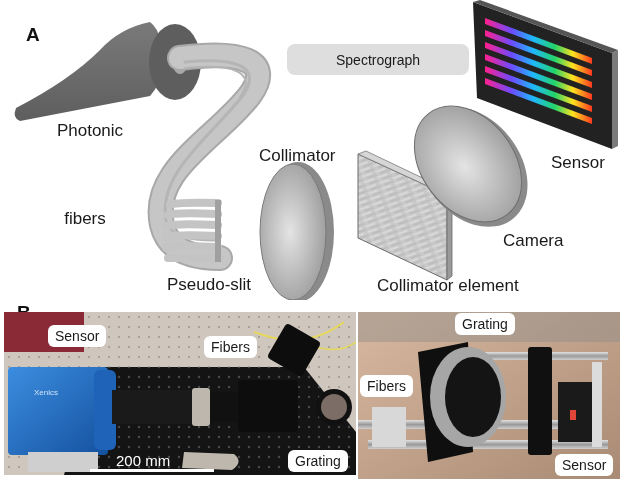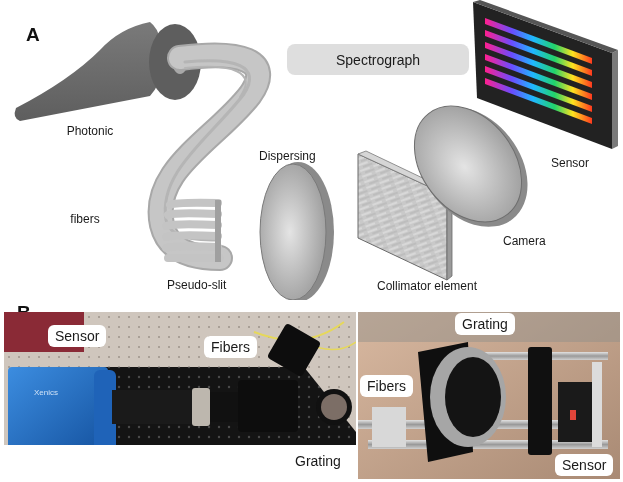--- a/index.html
+++ b/index.html
@@ -7,7 +7,7 @@
   body { position: relative; font-family: "Liberation Sans", sans-serif; color: #1a1a1a; }
   .abs { position: absolute; }
   .panel-letter { font-weight: bold; font-size: 19px; color: #111; }
-  .lbl { font-size: 12px; color: #1a1a1a; line-height: 16px; white-space: nowrap; }
+  .lbl { font-size: 17px; color: #1a1a1a; line-height: 16px; white-space: nowrap; }
   .lbl.c { text-align: center; }
   .spec-box { background: #dedede; border-radius: 8px; font-size: 14px; display: flex; align-items: center; justify-content: center; color: #1a1a1a; }
   .photo { overflow: hidden; }

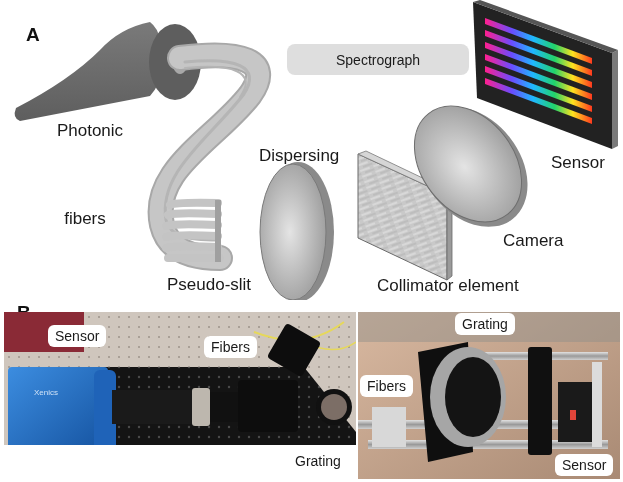--- a/index.html
+++ b/index.html
@@ -105,7 +105,7 @@
   <div>fibers</div>
 </div>
 <div class="abs lbl" style="left:167px; top:277px;">Pseudo-slit</div>
-<div class="abs lbl" style="left:259px; top:148px;">Dispersing</div>
+<div class="abs lbl" style="left:259px; top:148px;">Collimator</div>
 <div class="abs lbl" style="left:377px; top:278px;">Collimator element</div>
 <div class="abs lbl" style="left:503px; top:233px;">Camera</div>
 <div class="abs lbl" style="left:551px; top:155px;">Sensor</div>

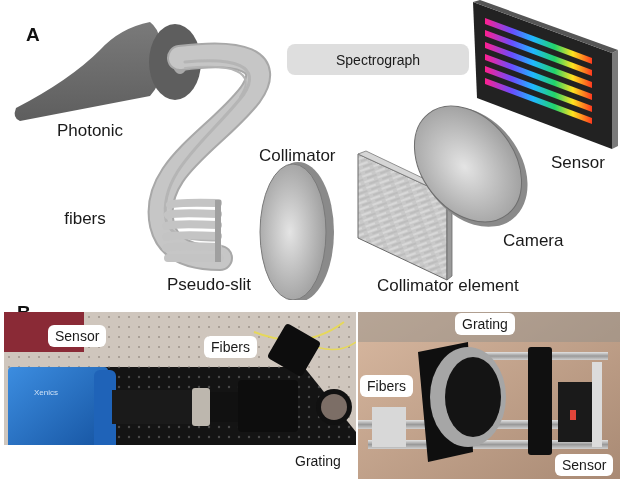--- a/index.html
+++ b/index.html
@@ -112,7 +112,7 @@
 
 <div class="abs panel-letter" style="left:17px; top:302px;">B</div>
 
-<div class="abs photo" style="left:4px; top:312px; width:352px; height:133px; background:#404040;">
+<div class="abs photo" style="left:4px; top:312px; width:352px; height:163px; background:#404040;">
   <svg width="352" height="163" viewBox="0 0 352 163">
     <defs>
       <pattern id="holes" width="10" height="10" patternUnits="userSpaceOnUse">

